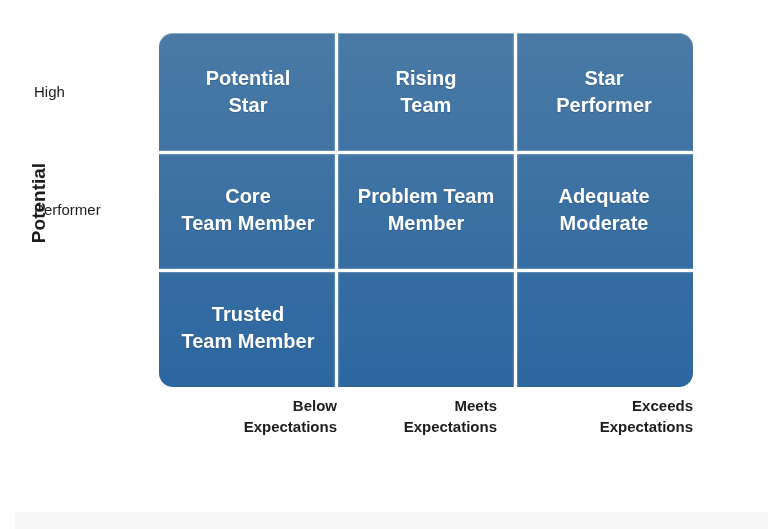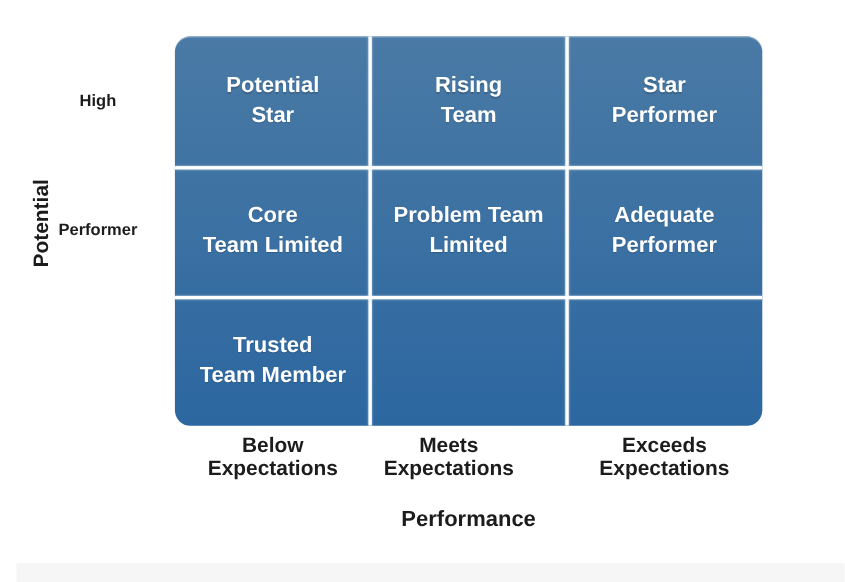--- a/index.html
+++ b/index.html
@@ -67,9 +67,9 @@
     position: absolute;
     left: 34px;
     width: 110px;
-    text-align: center;
+    text-align: left;
     font-size: 15px;
-    font-weight: bold;
+    font-weight: normal;
     color: var(--axis-text, #1c1c1c);
     line-height: 20px;
   }

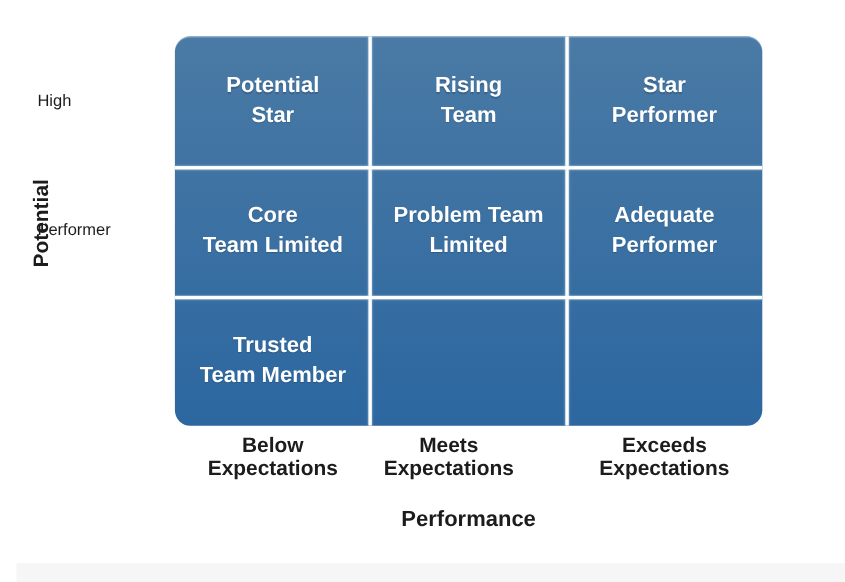--- a/index.html
+++ b/index.html
@@ -142,7 +142,7 @@
     <div class="cell">Star
 Performer</div>
     <div class="cell">Core
-Team Limited</div>
+Team Member</div>
     <div class="cell">Problem Team
 Limited</div>
     <div class="cell">Adequate

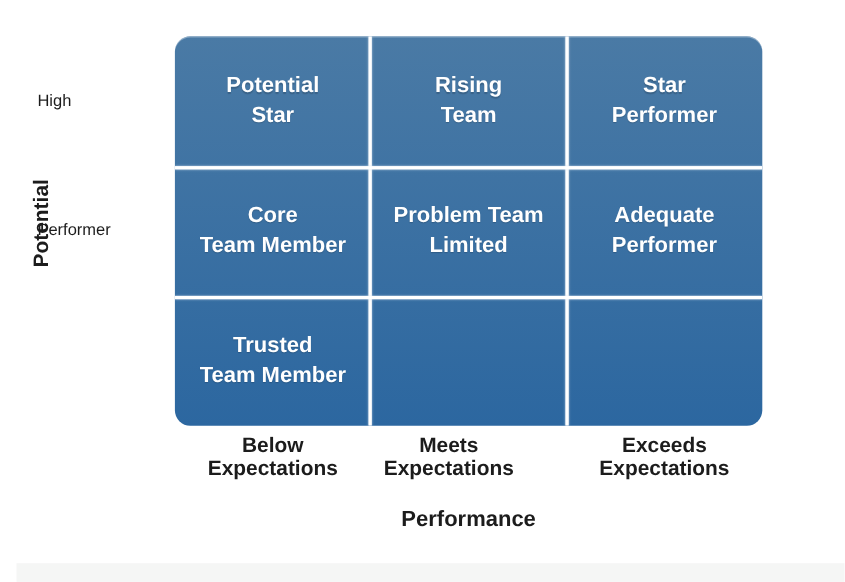--- a/index.html
+++ b/index.html
@@ -144,7 +144,7 @@
     <div class="cell">Core
 Team Member</div>
     <div class="cell">Problem Team
-Limited</div>
+Member</div>
     <div class="cell">Adequate
 Performer</div>
     <div class="cell">Trusted

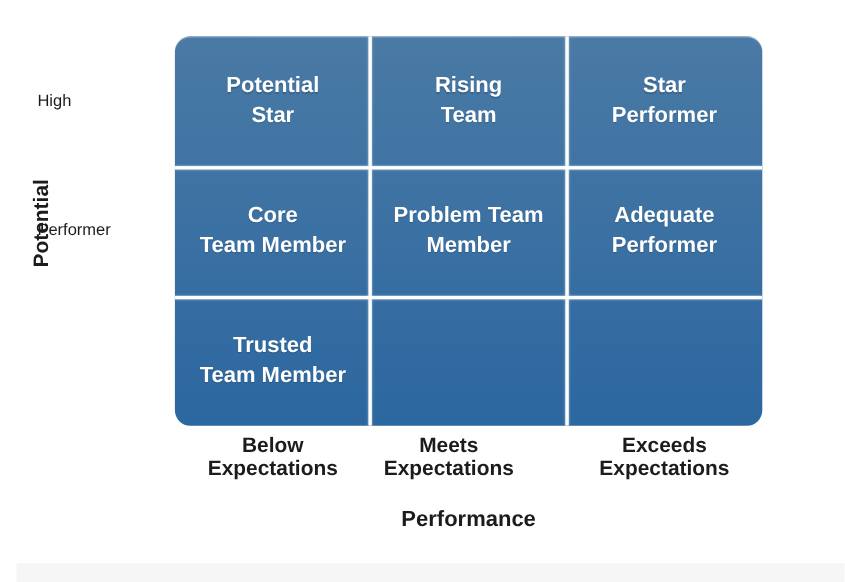--- a/index.html
+++ b/index.html
@@ -146,7 +146,7 @@
     <div class="cell">Problem Team
 Member</div>
     <div class="cell">Adequate
-Performer</div>
+Moderate</div>
     <div class="cell">Trusted
 Team Member</div>
 

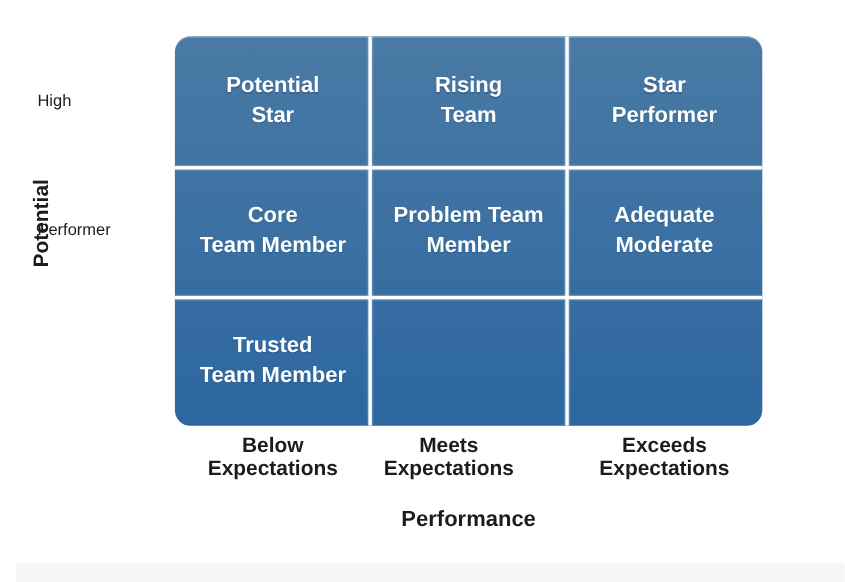--- a/index.html
+++ b/index.html
@@ -94,8 +94,8 @@
     position: absolute;
     top: 395px;
     width: 178px;
-    text-align: center;
-    font-size: 19px;
+    text-align: right;
+    font-size: 15px;
     font-weight: bold;
     line-height: 21px;
     color: var(--axis-text, #1c1c1c);

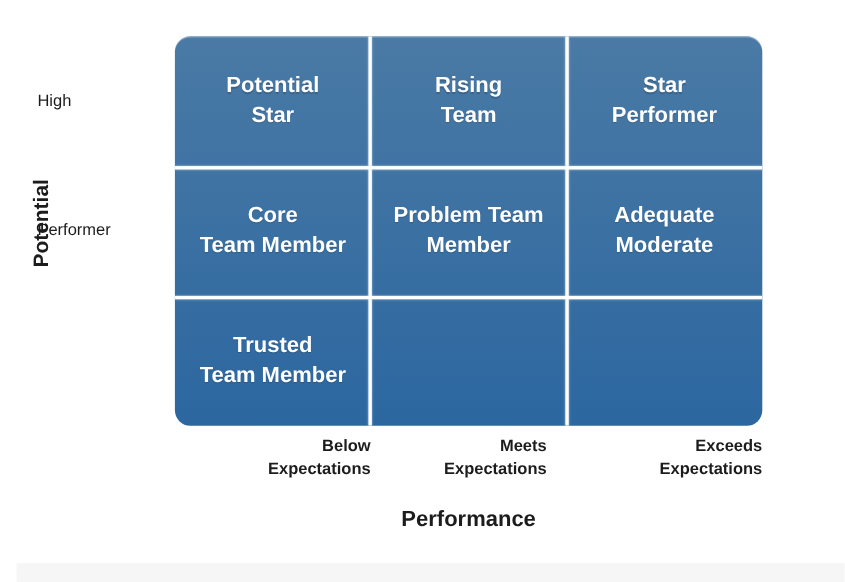--- a/index.html
+++ b/index.html
@@ -163,7 +163,6 @@
   <div class="x-tick xt2">Exceeds
 Expectations</div>
 
-  <div class="x-title">Performance</div>
 
   <div class="footer-bar"></div>
 

